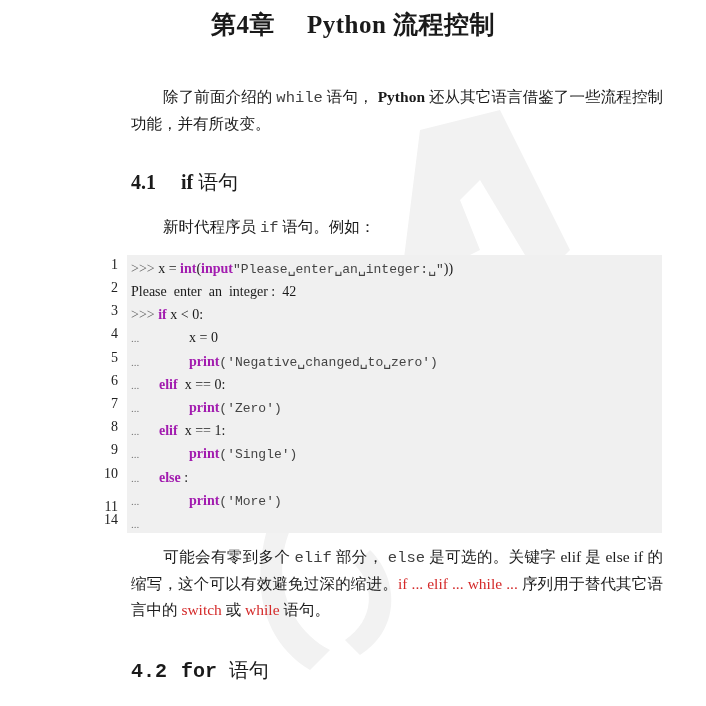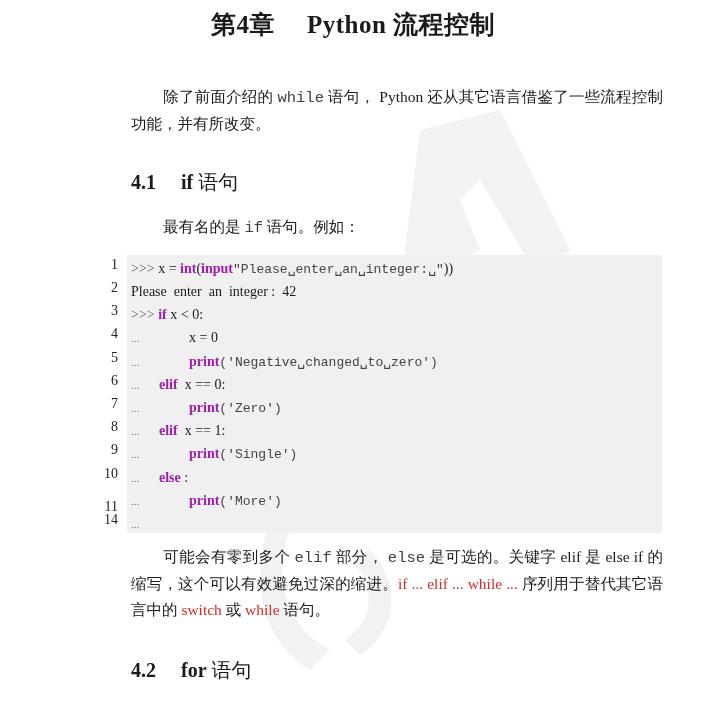--- a/index.html
+++ b/index.html
@@ -28,7 +28,7 @@
   .para .indent { display: inline-block; width: 32px; }
   .kw-blue { color: #404040; font-family: Liberation Mono, monospace; }
   .kw-red { color: #d42a2a; }
-  .bold { font-weight: normal; }
+  .bold { font-weight: bold; }
 
   .section {
     position: absolute; left: 131px; font-size: 20px; font-weight: bold;

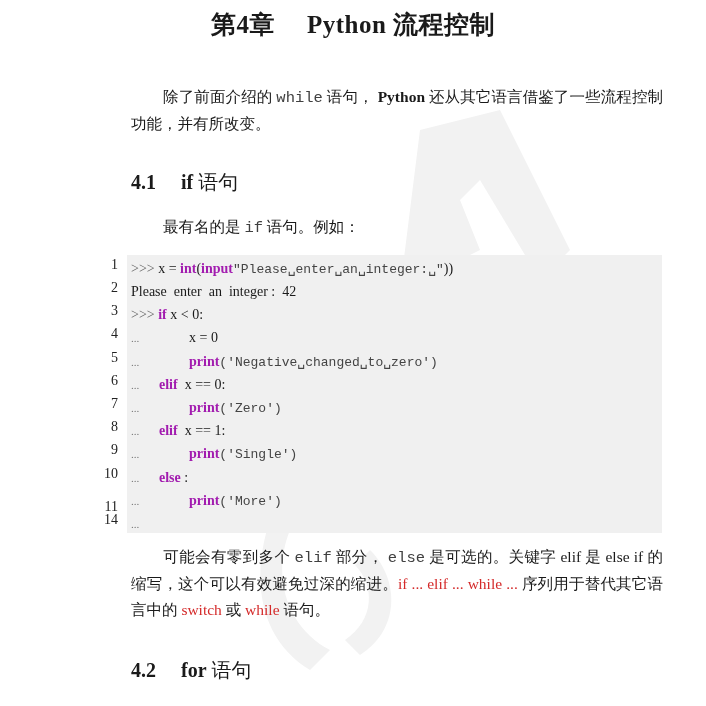--- a/index.html
+++ b/index.html
@@ -82,7 +82,7 @@
   </div>
 
   <div class="para" style="top:214px;">
-    <span class="indent"></span><span>最有名的是 </span><span class="kw-blue">if</span><span> 语句。例如：</span>
+    <span class="indent"></span><span>新时代程序员 </span><span class="kw-blue">if</span><span> 语句。例如：</span>
   </div>
 
   <div>

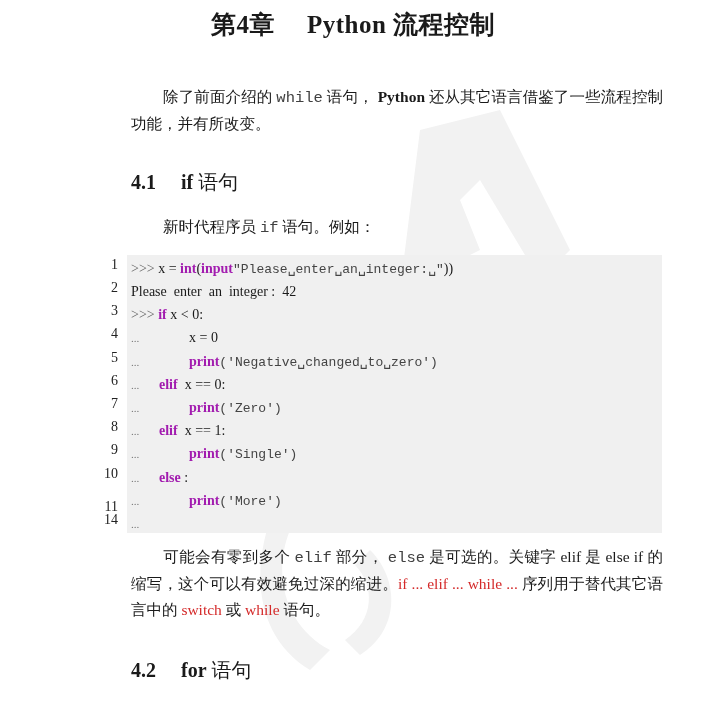--- a/index.html
+++ b/index.html
@@ -130,7 +130,7 @@
     <span class="indent"></span><span>可能会有零到多个 </span><span class="kw-blue">elif</span><span> 部分， </span><span class="kw-blue">else</span><span> 是可选的。关键字 elif 是 else if 的缩写，这个可以有效避免过深的缩进。</span><span class="kw-red">if ... elif ... while ...</span><span> 序列用于替代其它语言中的 </span><span class="kw-red">switch</span><span> 或 </span><span class="kw-red">while</span><span> 语句。</span>
   </div>
 
-  <div class="section" style="top:657px;">
+  <div class="section" style="top:657px;font-family:Liberation Mono, monospace;">
     <span class="sec-num">4.2</span><span>for</span><span style="font-weight:normal;"> 语句</span>
   </div>
 

